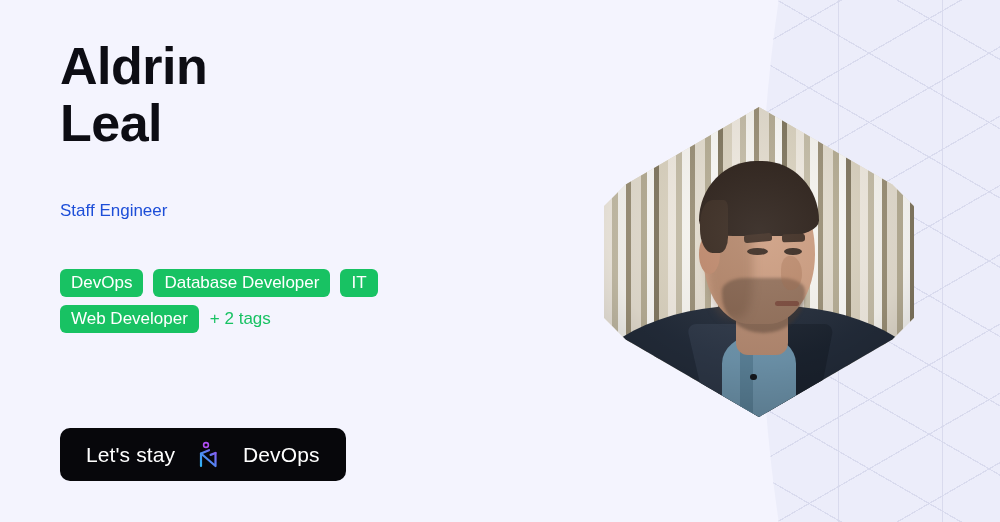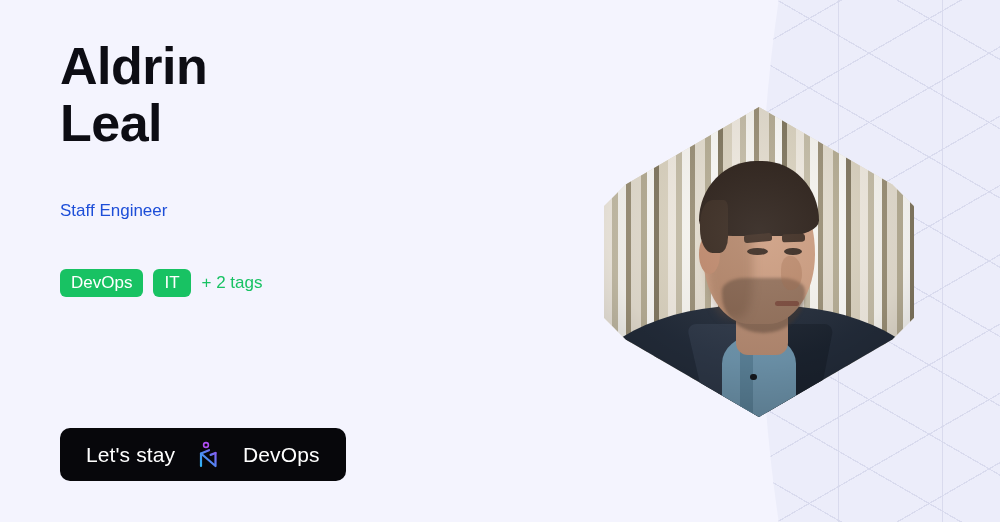--- a/index.html
+++ b/index.html
@@ -412,6 +412,7 @@
 
     <div class="tags">
       <span class="tag">DevOps</span>
+      <span class="tag">Database Developer</span>
       <span class="tag">IT</span>
       <span class="tag-more">+ 2 tags</span>
     </div>

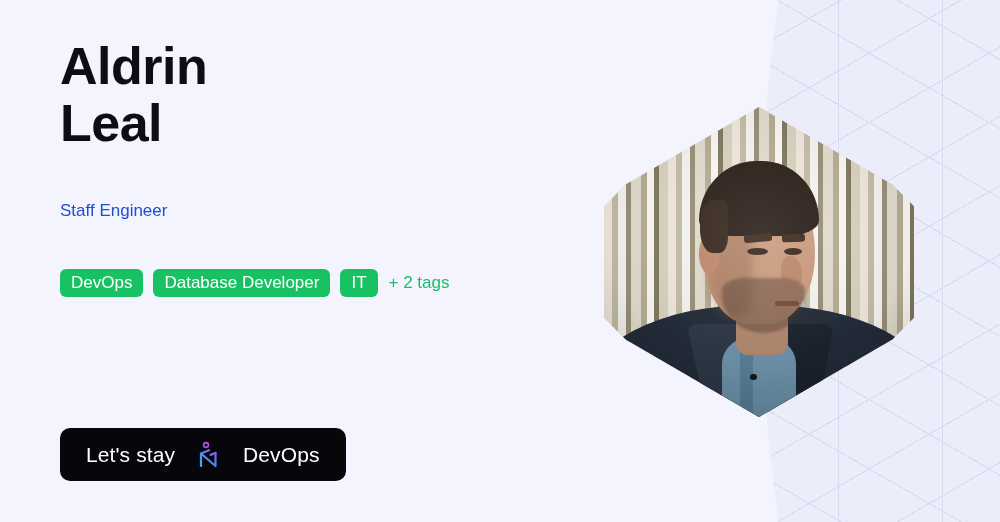--- a/index.html
+++ b/index.html
@@ -414,6 +414,7 @@
       <span class="tag">DevOps</span>
       <span class="tag">Database Developer</span>
       <span class="tag">IT</span>
+      <span class="tag">Web Developer</span>
       <span class="tag-more">+ 2 tags</span>
     </div>
 

